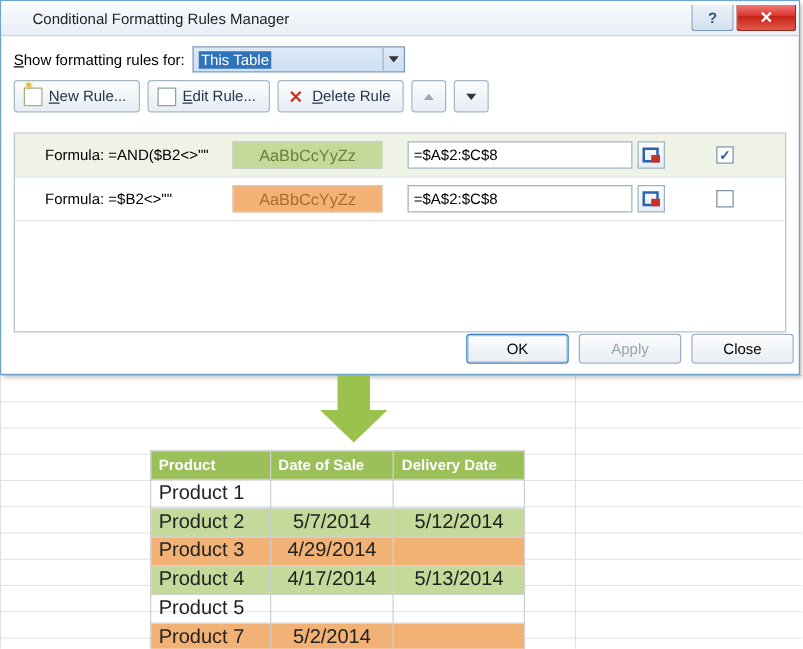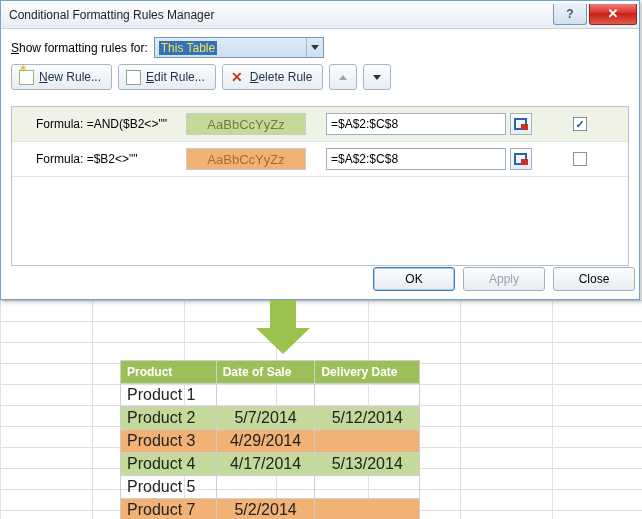--- a/index.html
+++ b/index.html
@@ -26,7 +26,7 @@
     display:flex; align-items:center; justify-content:space-between;
     padding-left:8px;
   }
-  .titlebar .title { color:#222; font-size:12px; }
+  .titlebar .title { color:#222; font-size:12px;margin-left:17px; }
   .winbtns { display:flex; height:22px; margin-right:2px;}
   .winbtn {
     width:34px; height:21px; margin-left:0;

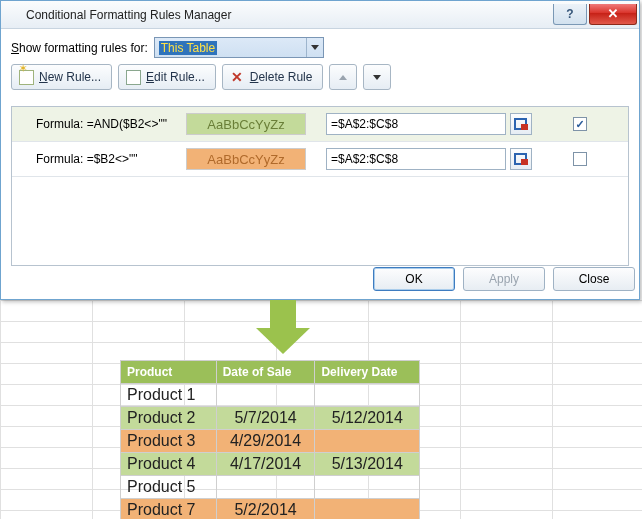--- a/index.html
+++ b/index.html
@@ -56,7 +56,7 @@
     background:linear-gradient(#dce9f7,#cfe0f2);
     padding-left:4px;
   }
-  .combo .sel { background:#2f73bb; color:#fde047; padding:0 2px;}
+  .combo .sel { background:#2f73bb; color:#ffffff; padding:0 2px;}
   .combo .dd {
     width:17px; height:19px; border-left:1px solid #9db5cd;
     display:flex; align-items:center; justify-content:center;

